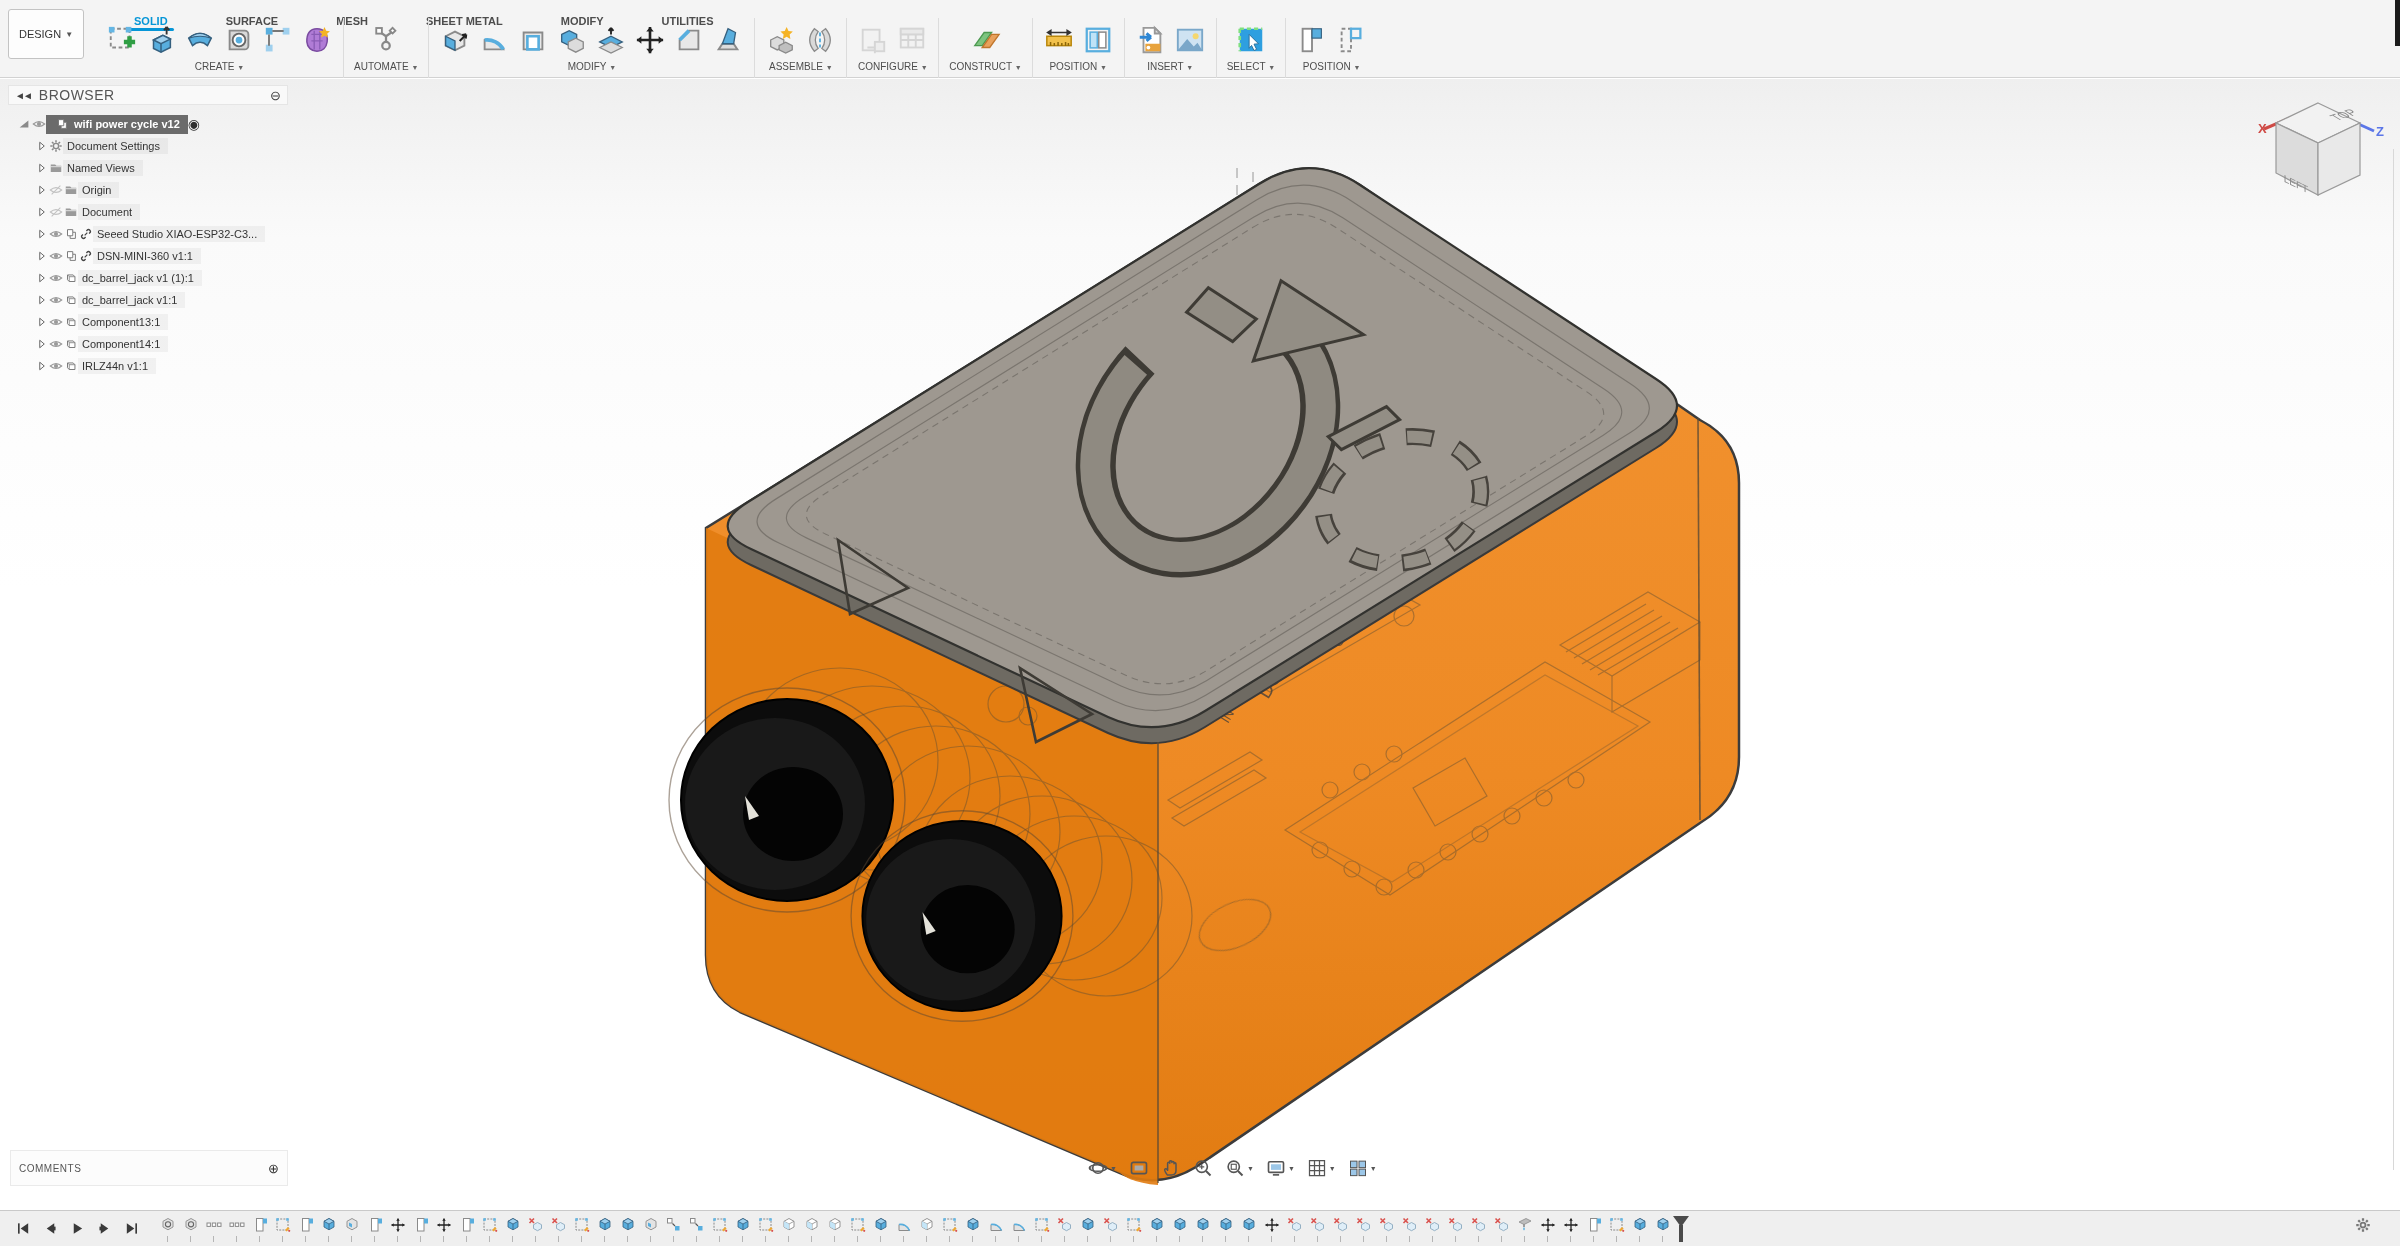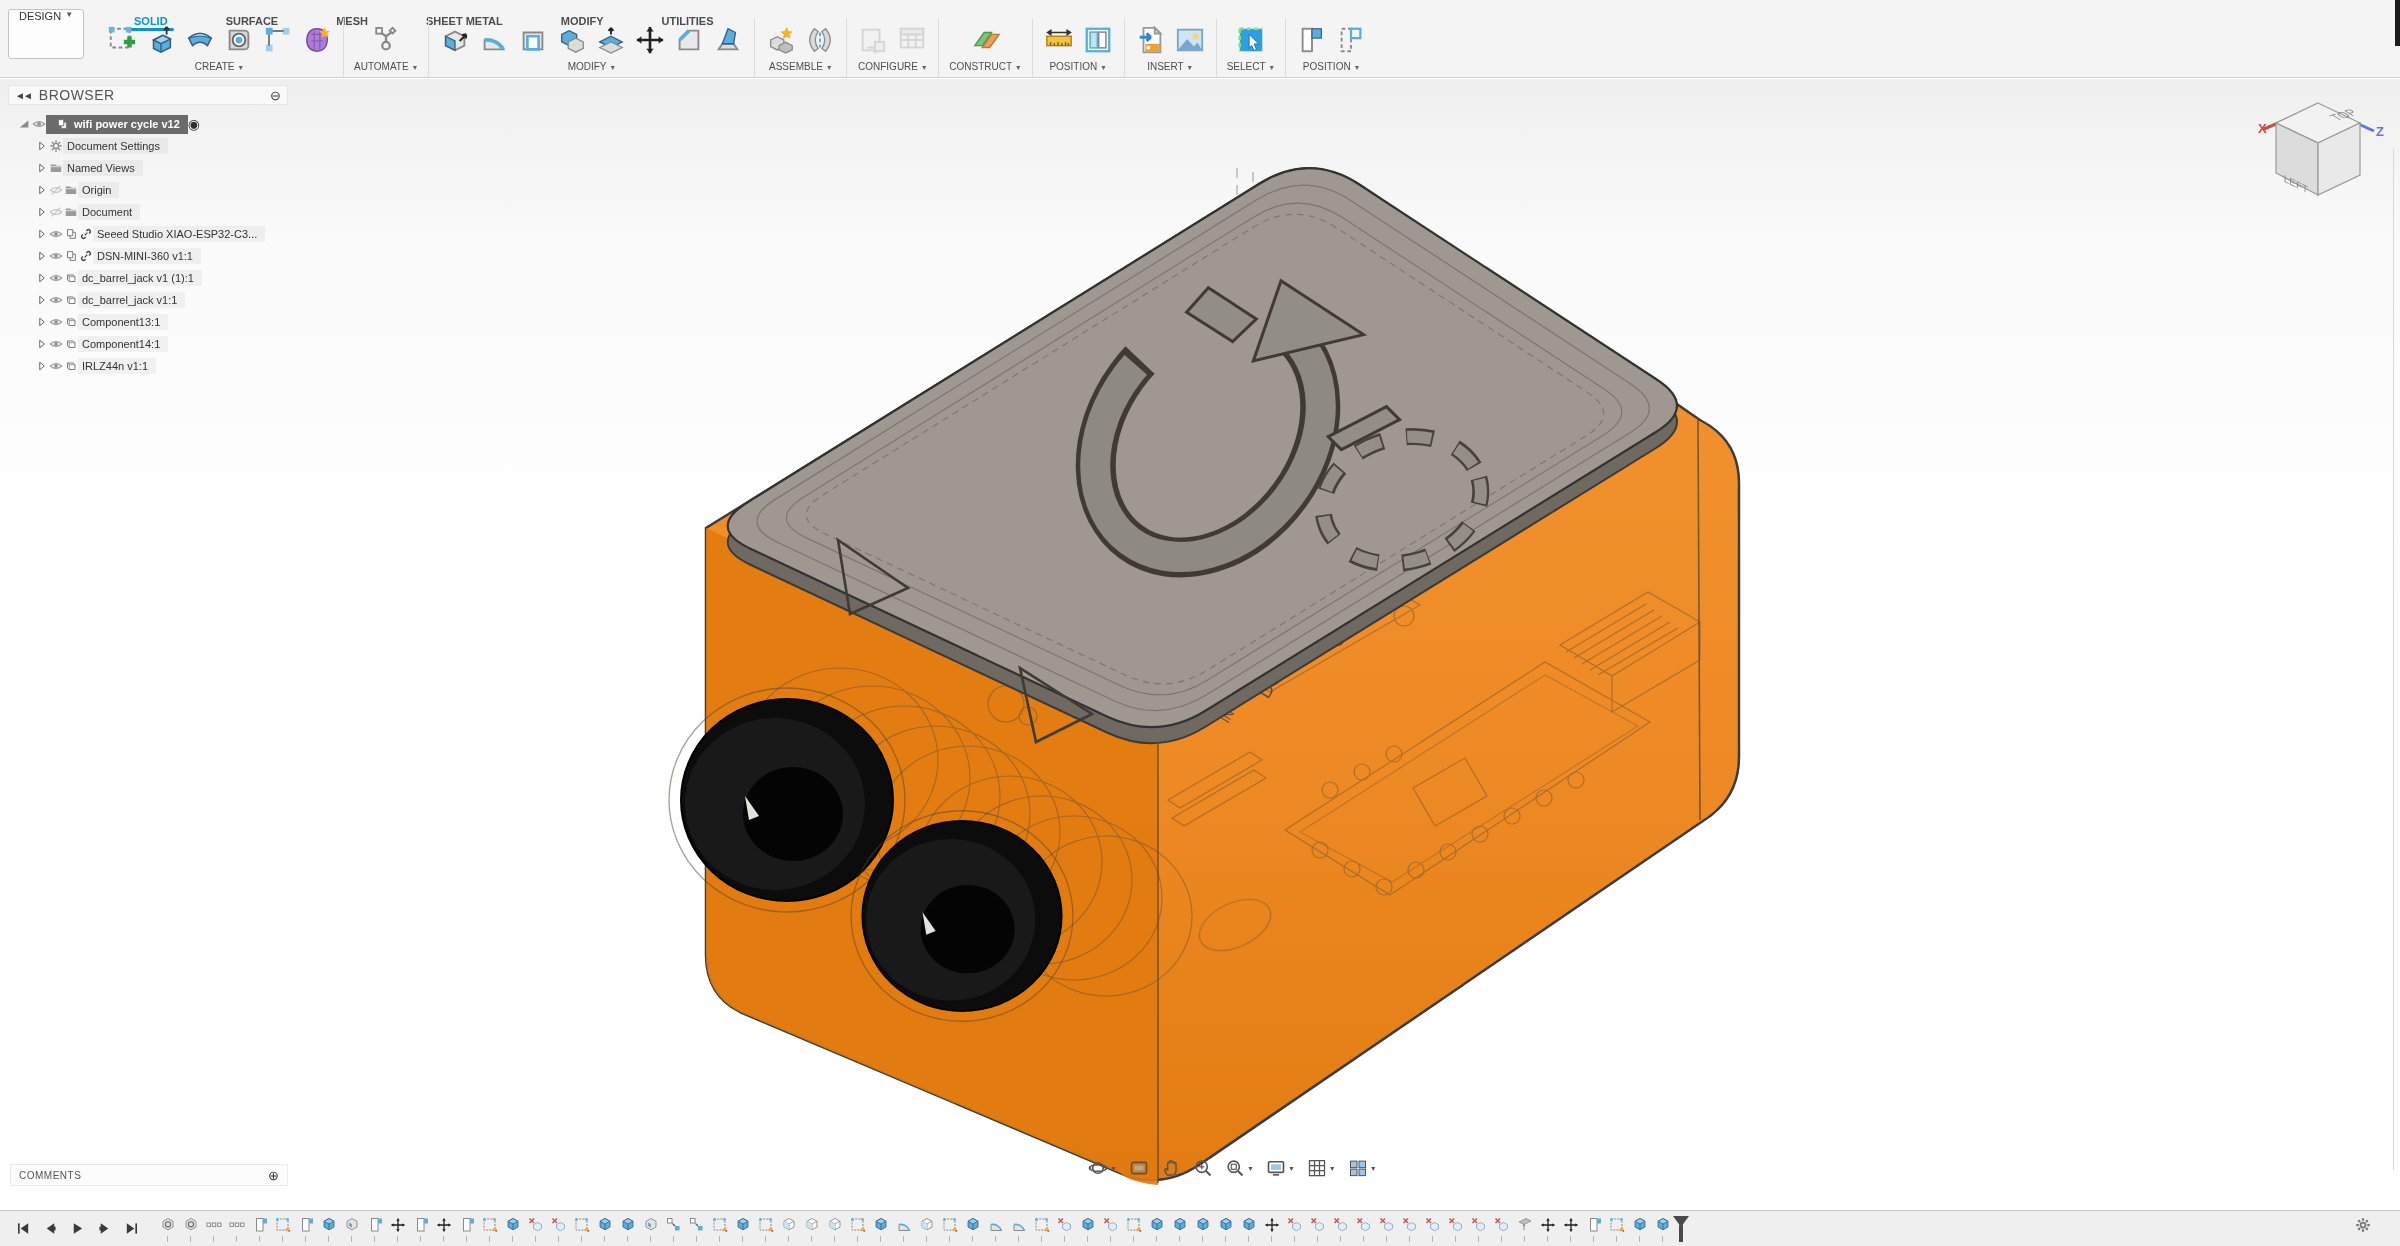--- a/index.html
+++ b/index.html
@@ -8,7 +8,7 @@
 
   
   #header { position:absolute; top:0; left:0; width:2400px; height:78px; background:#f4f4f4; border-bottom:1px solid #d2d2d2; z-index:40; }
-  #design-btn { position:absolute; left:8px; top:9px; width:76px; height:50px; background:#fdfdfd; border:1px solid #c3c3c3; border-radius:3px; font-size:11px; color:#333; display:flex; align-items:flex-start; justify-content:center; gap:4px; cursor:pointer; }
+  #design-btn { position:absolute; left:8px; top:9px; width:76px; height:50px; background:#fdfdfd; border:1px solid #c3c3c3; border-radius:3px; font-size:11px; color:#333; display:flex; align-items:center; justify-content:center; gap:4px; cursor:pointer; }
   #design-btn .caret { font-size:8px; color:#555; }
   #tabbar { position:absolute; left:128px; top:12px; height:18px; display:flex; gap:46px; align-items:center; }
   .tab { font-size:11px; font-weight:bold; color:#4d4d4d; padding:2px 6px 3px; position:relative; cursor:pointer; white-space:nowrap; }

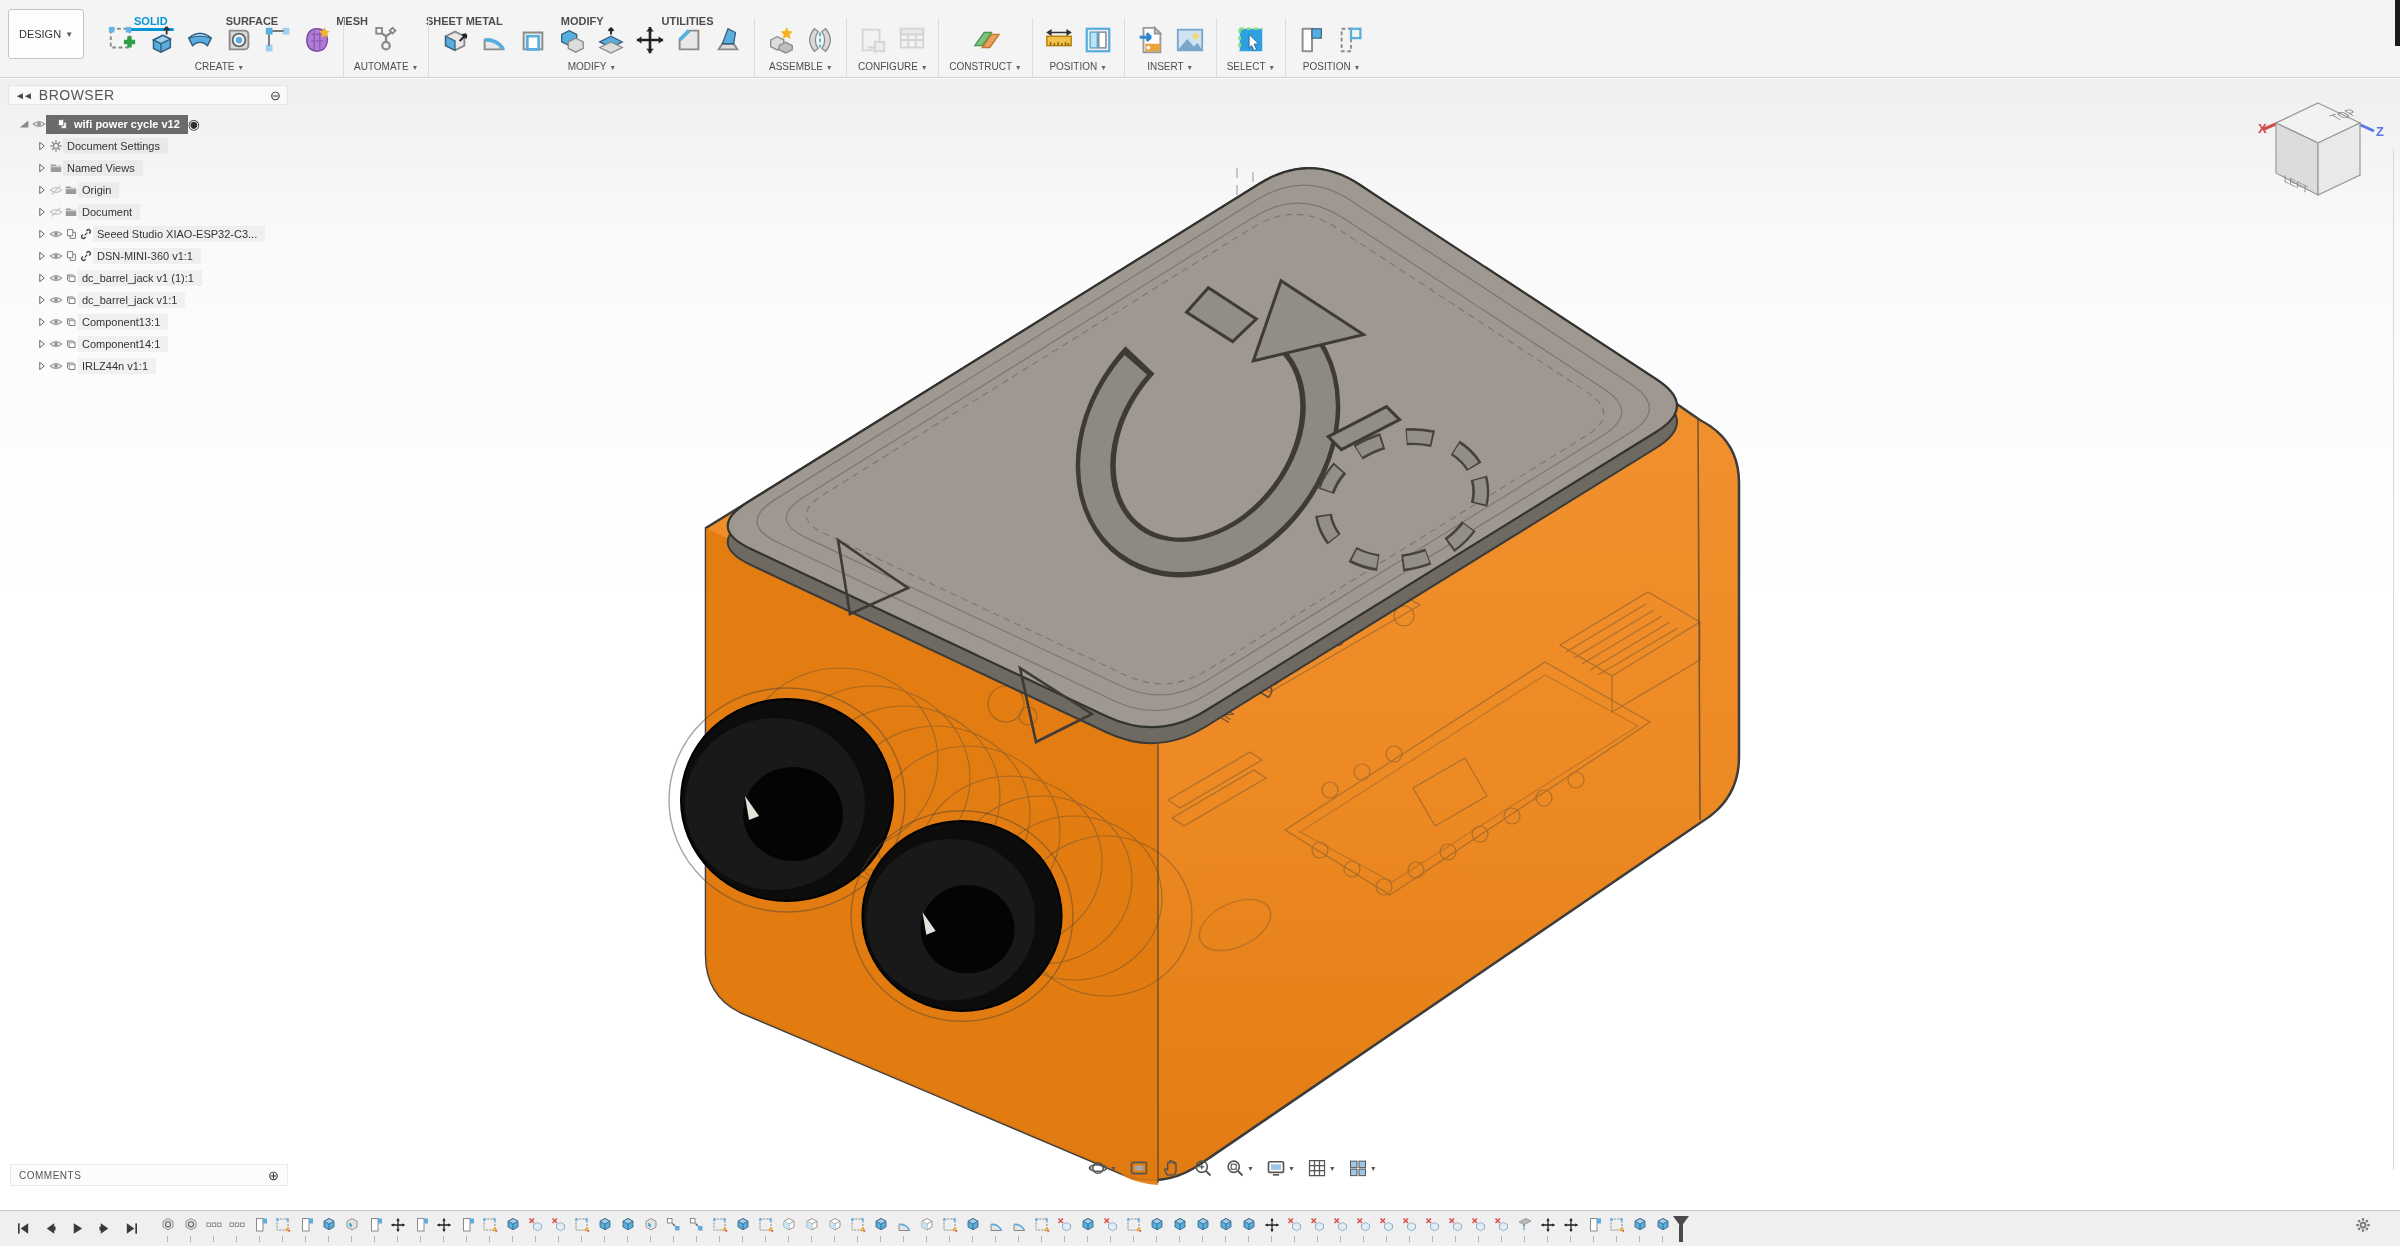--- a/index.html
+++ b/index.html
@@ -51,7 +51,7 @@
   #viewcube { position:absolute; right:14px; top:12px; width:136px; height:120px; z-index:30; }
 
   
-  #comments { position:absolute; left:10px; bottom:24px; width:278px; height:22px; background:rgba(252,252,252,.9); border:1px solid rgba(0,0,0,.07); display:flex; align-items:center; padding:0 8px; z-index:30; }
+  #comments { position:absolute; left:10px; bottom:24px; width:278px; height:36px; background:rgba(252,252,252,.9); border:1px solid rgba(0,0,0,.07); display:flex; align-items:center; padding:0 8px; z-index:30; }
   #comments-title { font-size:10px; color:#555; letter-spacing:.5px; flex:1; }
   #comments .plus { color:#2f2f2f; font-size:13px; cursor:pointer; line-height:1; }
 

